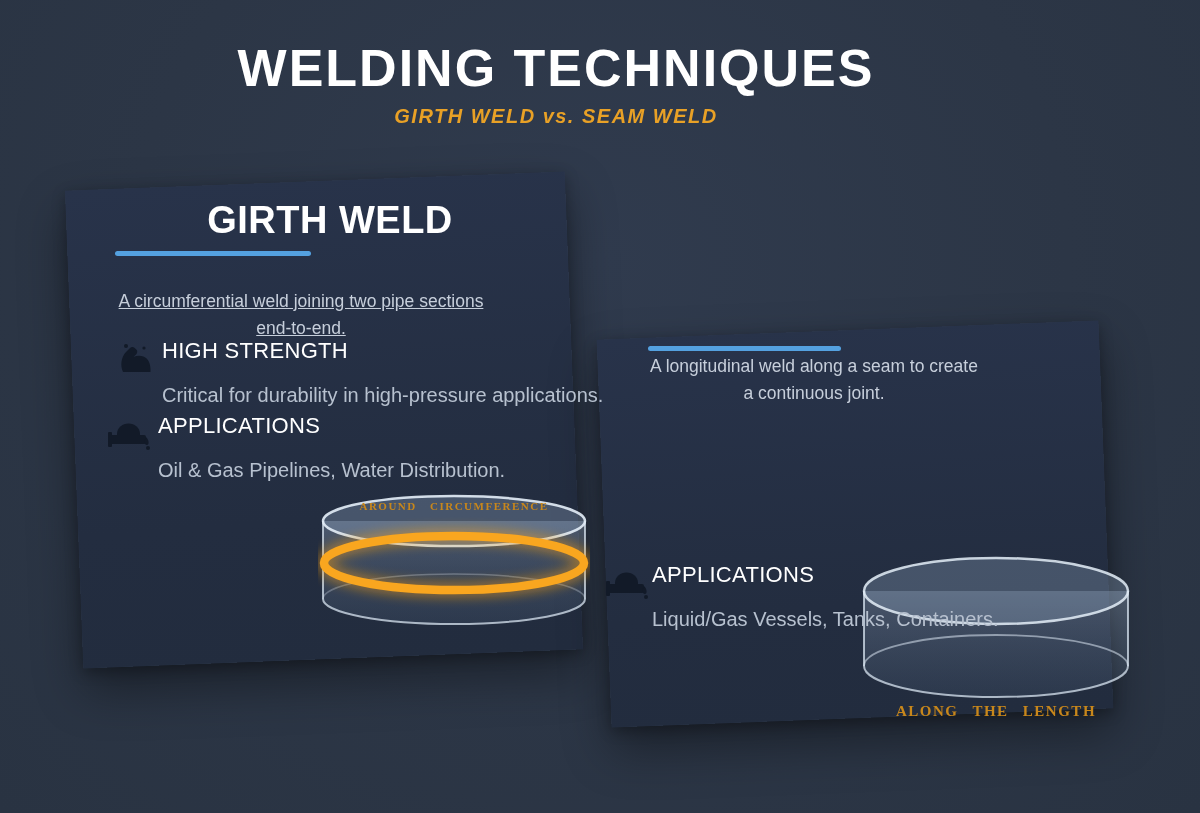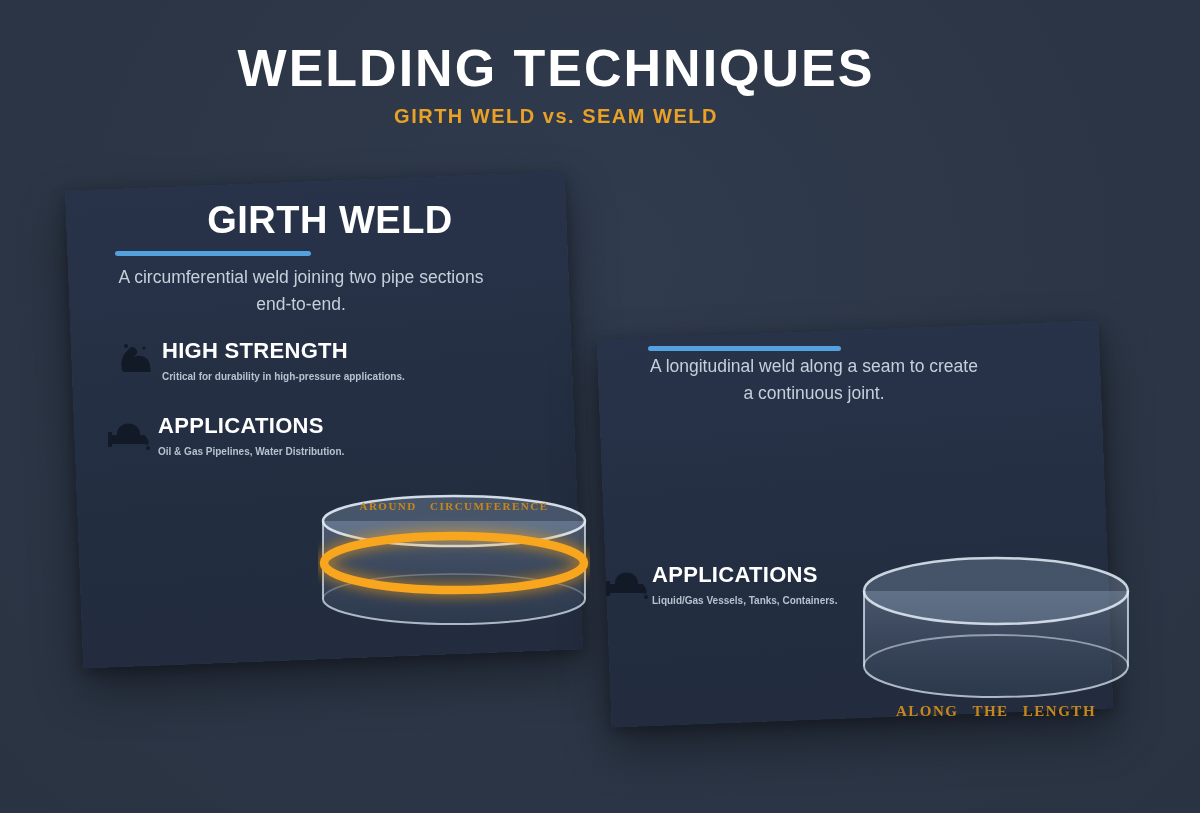--- a/index.html
+++ b/index.html
@@ -14,7 +14,7 @@
     color:#ffffff;font-size:52px;font-weight:bold;letter-spacing:2px;line-height:1.1;margin:0;
   }
   .subtitle{
-    margin-top:8px;color:#e9a126;font-size:20px;font-weight:bold;letter-spacing:1.5px;
+    margin-top:8px;color:#e9a126;font-size:20px;font-weight:bold;letter-spacing:1.5px;font-style:italic;
   }
   
   .card-bg{

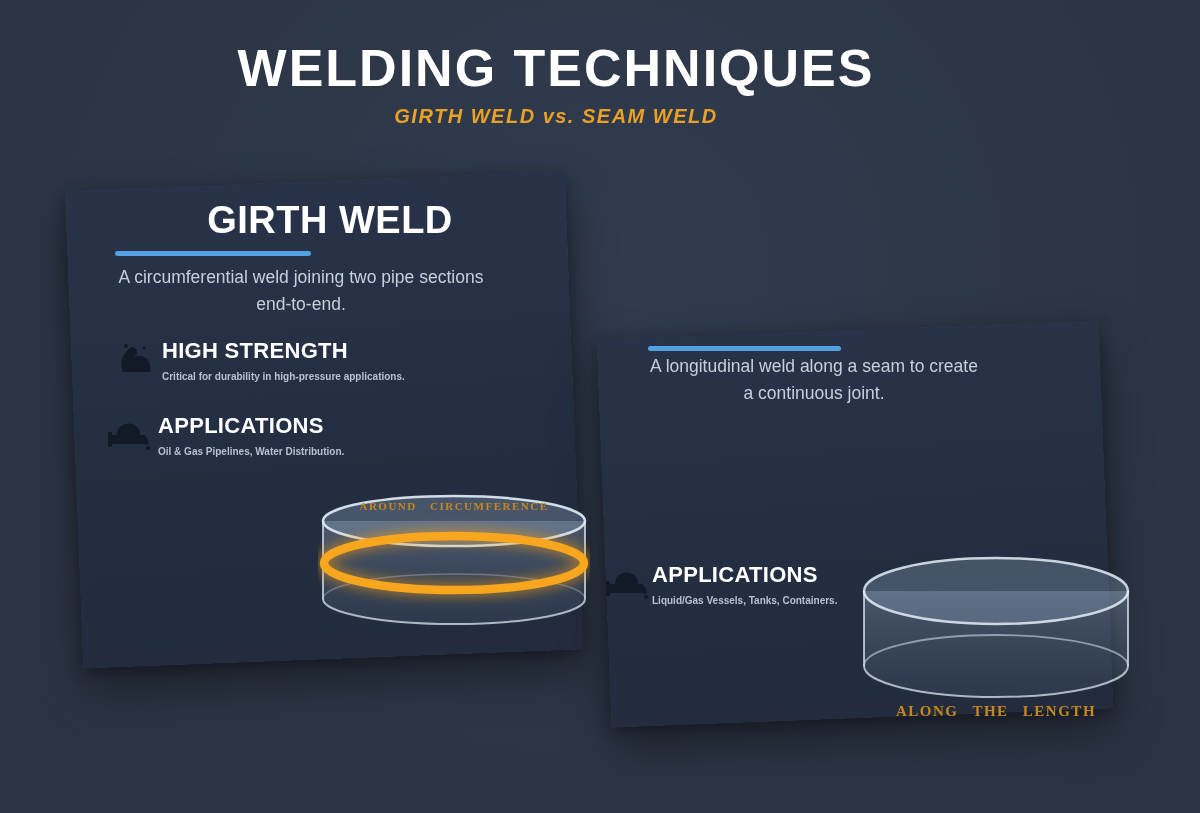--- a/index.html
+++ b/index.html
@@ -59,7 +59,7 @@
   <div class="content" style="left:115px;top:199px;width:430px;">
     <h2 class="card-title">GIRTH WELD</h2>
     <div class="underline" style="width:196px;"></div>
-    <p class="desc" style="margin-top:8px;width:372px;">A circumferential weld joining two pipe sections end-to-end.</p>
+    <p class="desc" style="margin-top:32px;width:372px;text-decoration:underline;">A circumferential weld joining two pipe sections end-to-end.</p>
   </div>
 
   <div class="feature" style="left:116px;top:338px;z-index:4;">

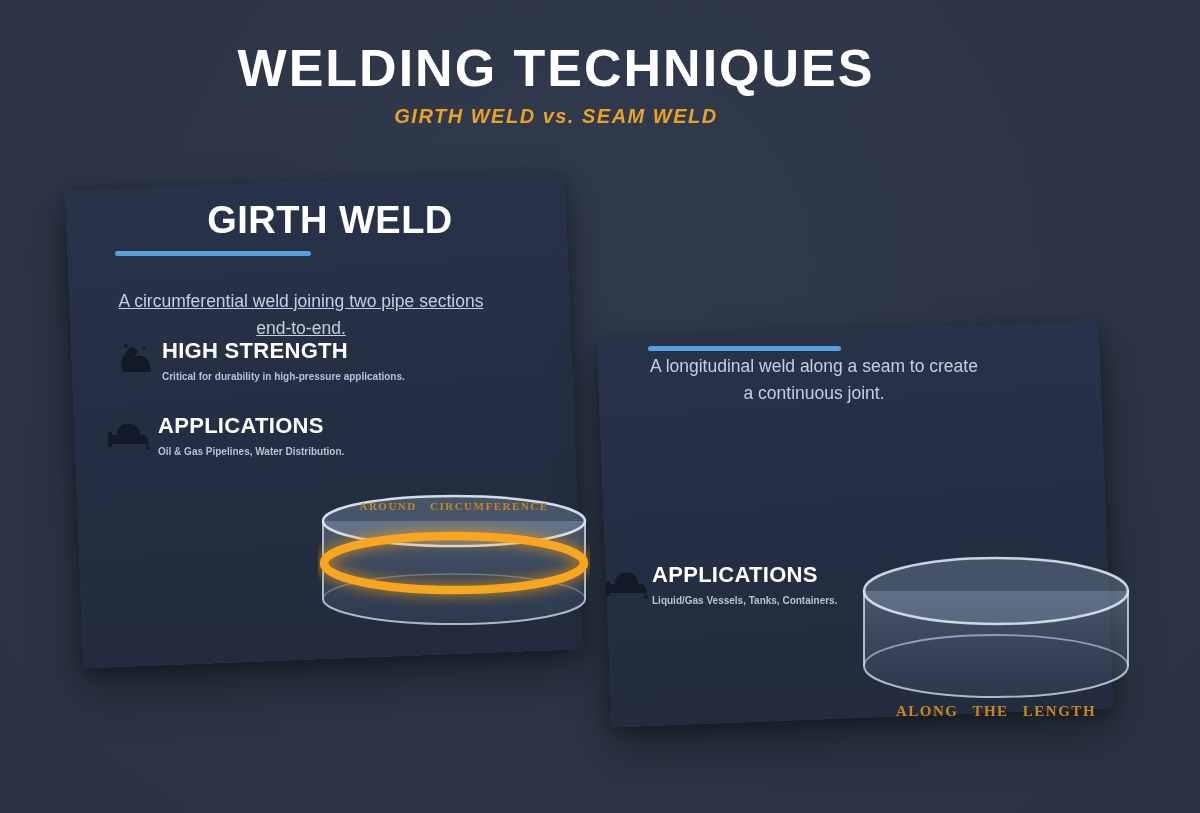--- a/index.html
+++ b/index.html
@@ -31,7 +31,7 @@
   .desc{color:#c7cfdb;font-size:17.5px;line-height:1.52;margin:0;}
   .feature{position:absolute;}
   .feature-icon{position:absolute;}
-  .feature-title{color:#ffffff;font-size:22px;font-weight:bold;letter-spacing:0.3px;}
+  .feature-title{color:#ffffff;font-size:22px;font-weight:normal;letter-spacing:0.3px;}
   .feature-text{color:#b7c1cf;font-size:10px;margin-top:7px;font-weight:bold;}
   
   .cylinder{position:absolute;z-index:3;}

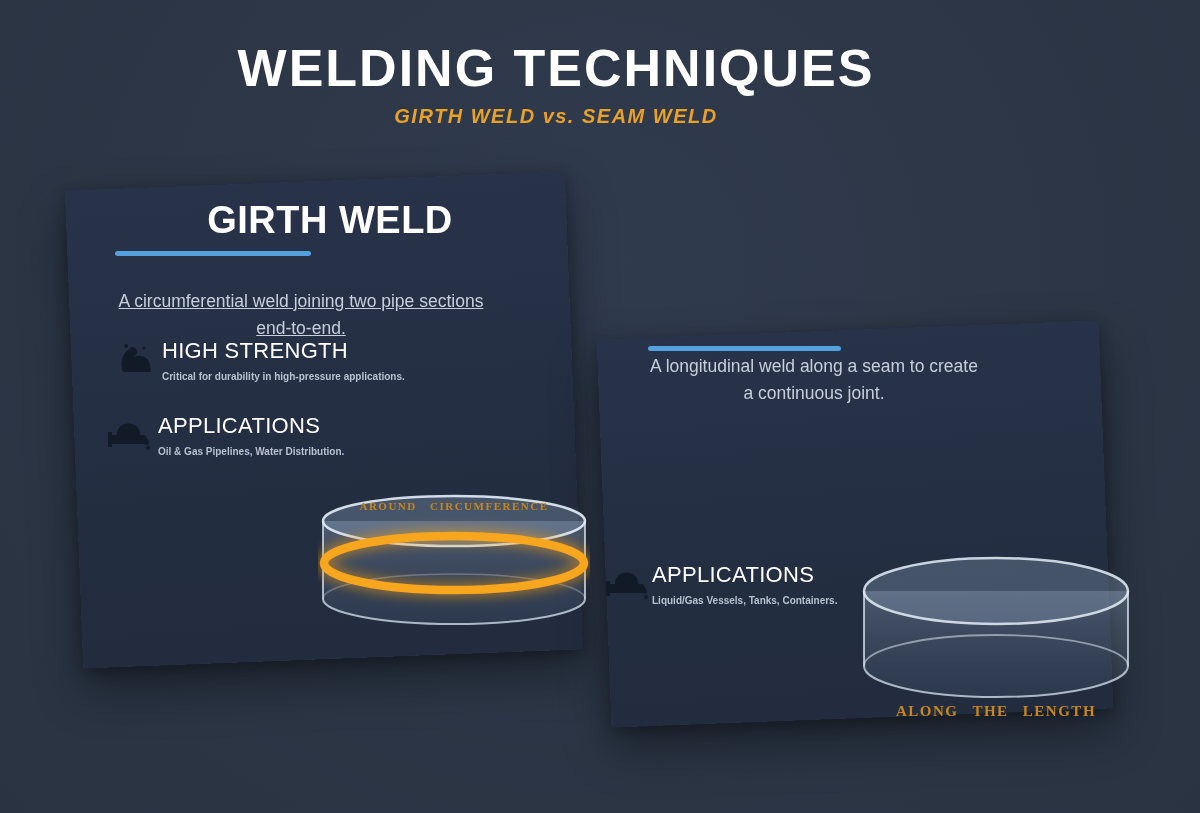--- a/index.html
+++ b/index.html
@@ -32,7 +32,7 @@
   .feature{position:absolute;}
   .feature-icon{position:absolute;}
   .feature-title{color:#ffffff;font-size:22px;font-weight:normal;letter-spacing:0.3px;}
-  .feature-text{color:#b7c1cf;font-size:10px;margin-top:7px;font-weight:bold;}
+  .feature-text{color:#b7c1cf;font-size:20px;margin-top:20px;}
   
   .cylinder{position:absolute;z-index:3;}
   .diagram-label{

